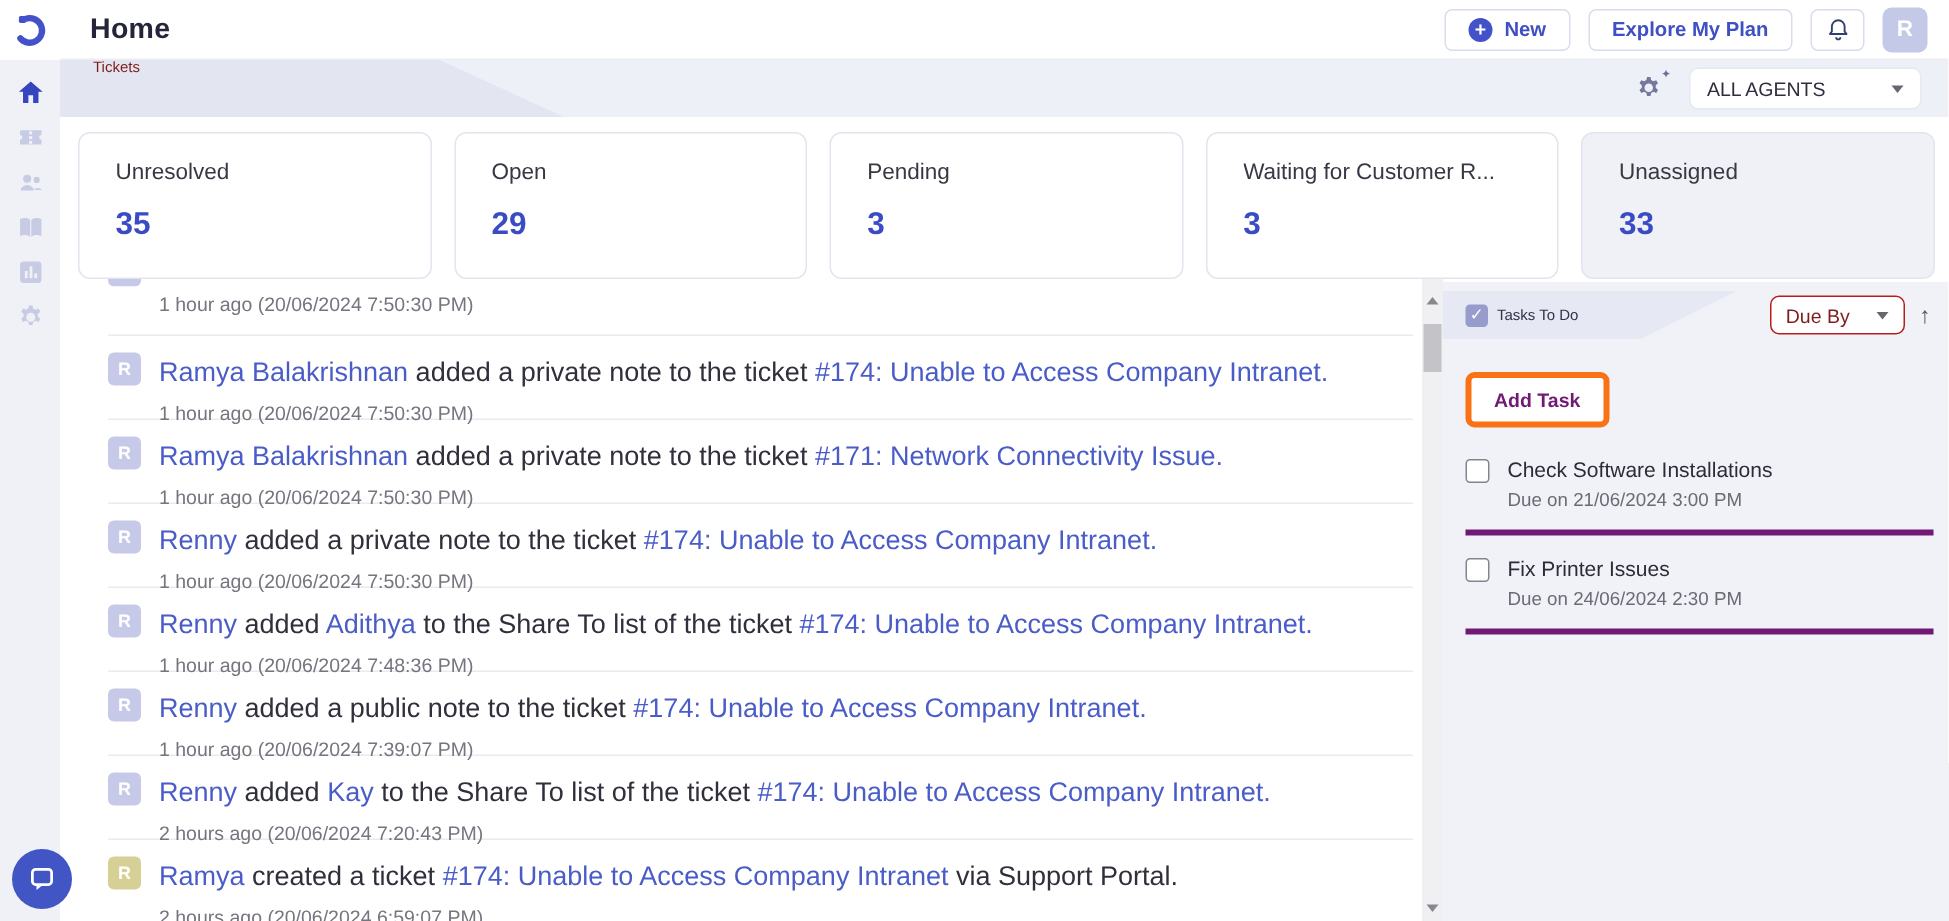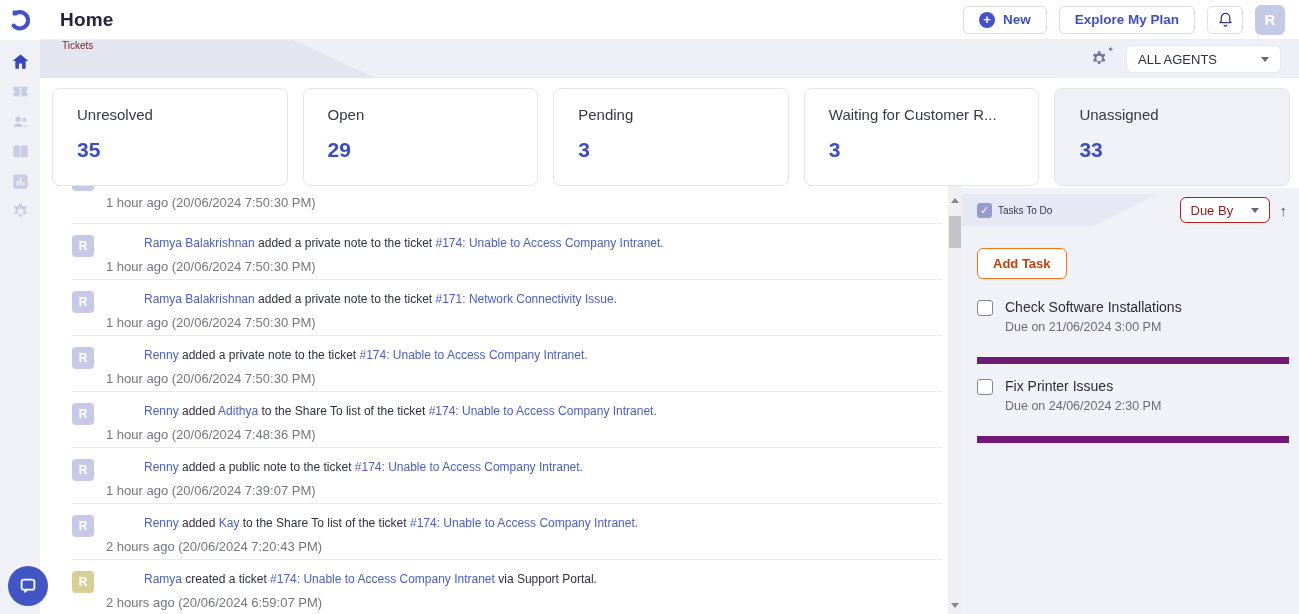--- a/index.html
+++ b/index.html
@@ -60,7 +60,7 @@
   .feed-avatar { width:22px; height:22px; border-radius:4px; background:#c6c9e8; color:#fff;
                  font-size:12px; font-weight:bold; display:flex; align-items:center; justify-content:center; flex:none; }
   .feed-avatar.khaki { background:#d6cf96; }
-  .feed-line { font-size:12px; color:#30303c; line-height:1.45;margin-left:38px; }
+  .feed-line { font-size:18px; color:#30303c; line-height:1.45; }
   .feed-link { color:#4a5cc8; cursor:pointer; }
   .feed-ts { font-size:13px; color:#75757f; margin-top:7px; }
   .feed-partial .feed-ts { margin-left:34px; margin-top:4px; }

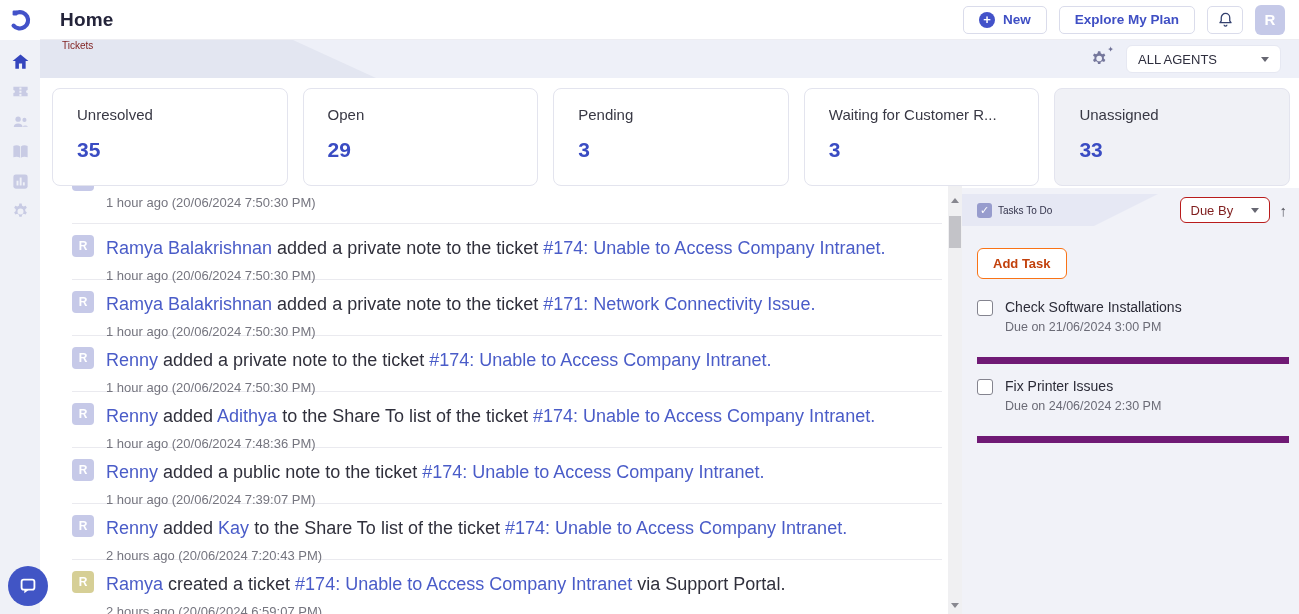--- a/index.html
+++ b/index.html
@@ -85,8 +85,8 @@
                   display:flex; align-items:center; justify-content:space-between; padding:0 10px;
                   font-size:13px; color:#7f1d1d; cursor:pointer; }
   .sort-arrow { font-size:15px; color:#55555e; cursor:pointer; }
-  .add-task-btn { margin:22px 0 0 15px; background:#fff; border:1px solid #f97316; border-radius:6px;
-                  color:#c2410c; font-weight:bold; font-size:13px; padding:7px 15px; cursor:pointer; }
+  .add-task-btn { margin:22px 0 0 15px; background:#fff; border:4px solid #f97316; border-radius:6px;
+                  color:#701a75; font-weight:bold; font-size:13px; padding:7px 15px; cursor:pointer; }
   .task-list { margin:6px 10px 0 15px; }
   .task-item { display:flex; gap:12px; padding:14px 0 23px 0; border-bottom:7px solid #701a75; }
   .task-checkbox { width:16px; height:16px; background:#fff; border:1.5px solid #84848f; border-radius:3px; flex:none; cursor:pointer; margin-top:1px; }

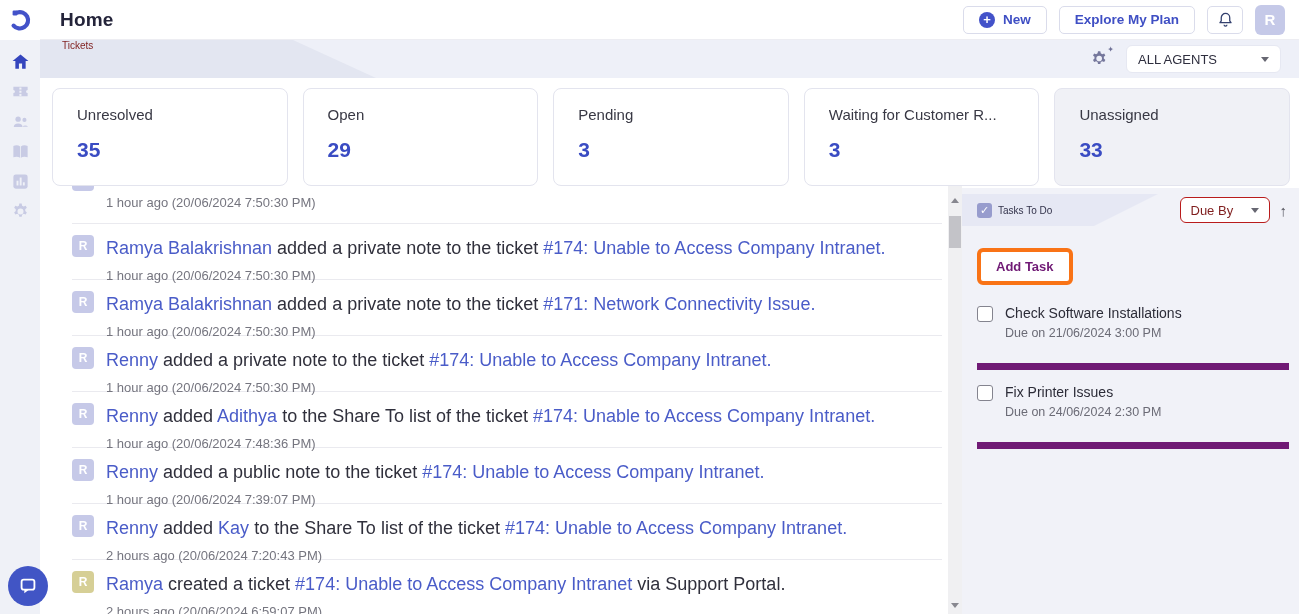--- a/index.html
+++ b/index.html
@@ -88,7 +88,7 @@
   .add-task-btn { margin:22px 0 0 15px; background:#fff; border:4px solid #f97316; border-radius:6px;
                   color:#701a75; font-weight:bold; font-size:13px; padding:7px 15px; cursor:pointer; }
   .task-list { margin:6px 10px 0 15px; }
-  .task-item { display:flex; gap:12px; padding:14px 0 23px 0; border-bottom:7px solid #701a75; }
+  .task-item { display:flex; gap:12px; padding:14px 0 13px 0; border-bottom:4px solid #701a75; }
   .task-checkbox { width:16px; height:16px; background:#fff; border:1.5px solid #84848f; border-radius:3px; flex:none; cursor:pointer; margin-top:1px; }
   .task-title { font-size:14px; color:#2c2c38; }
   .task-due { font-size:12.5px; color:#6b6b76; margin-top:5px; }

